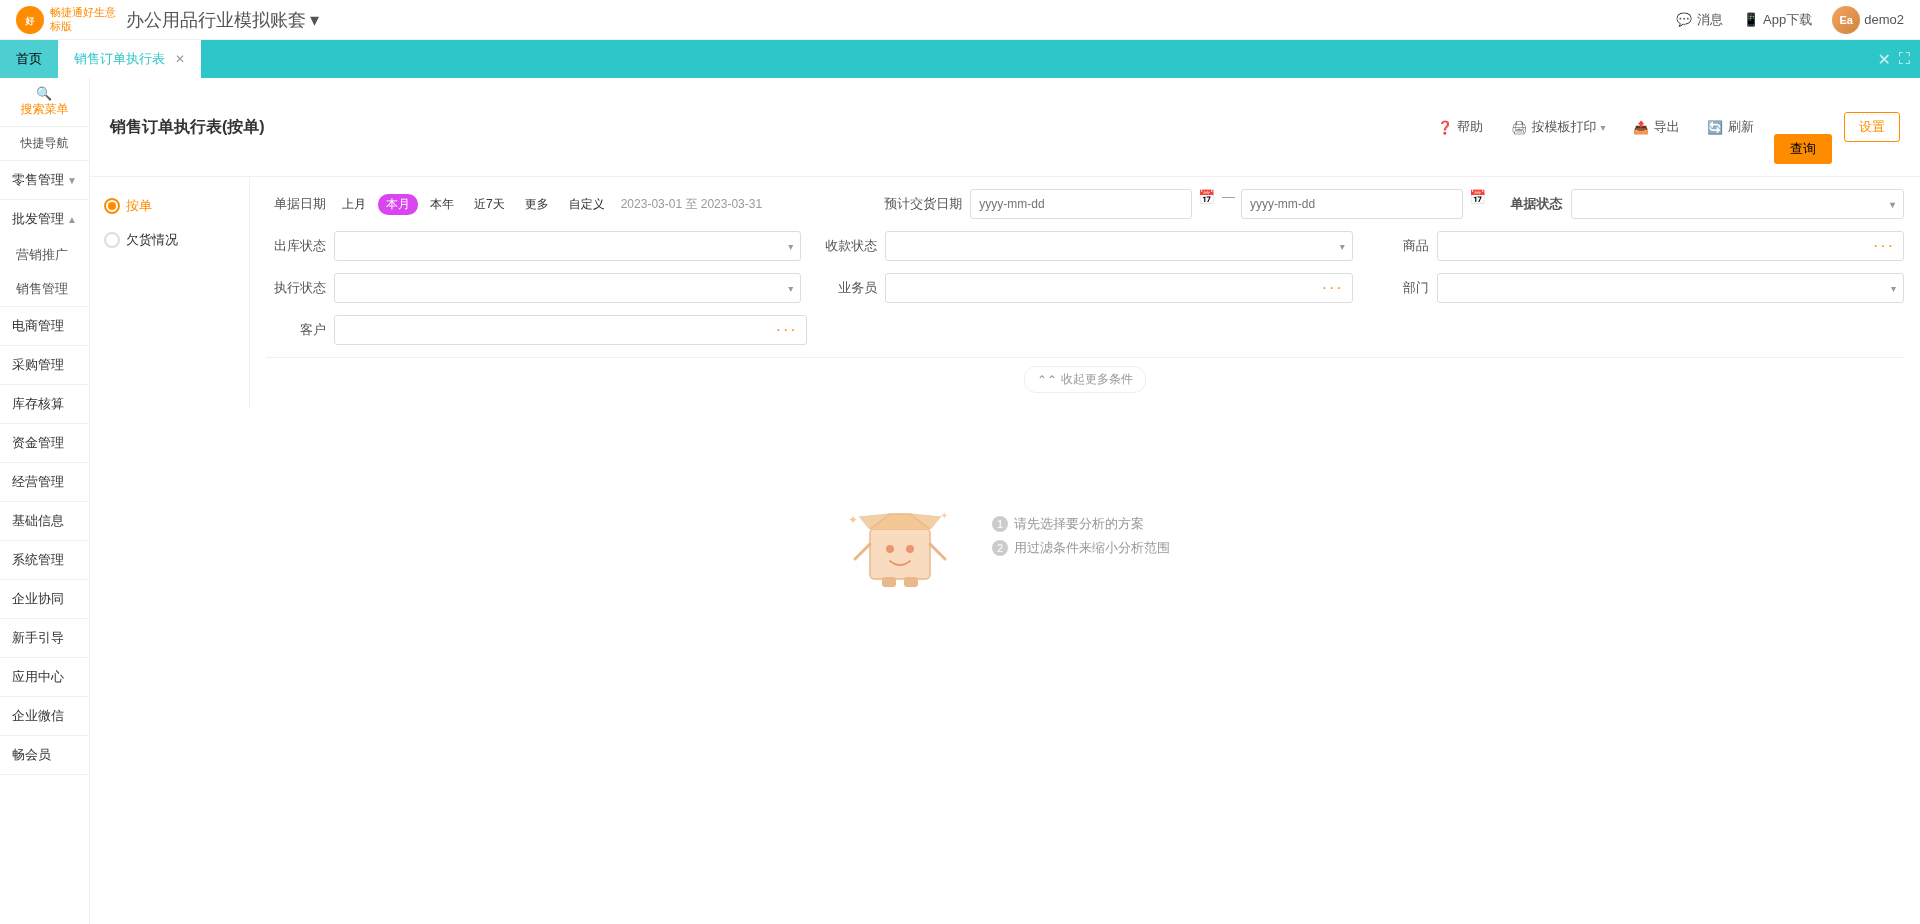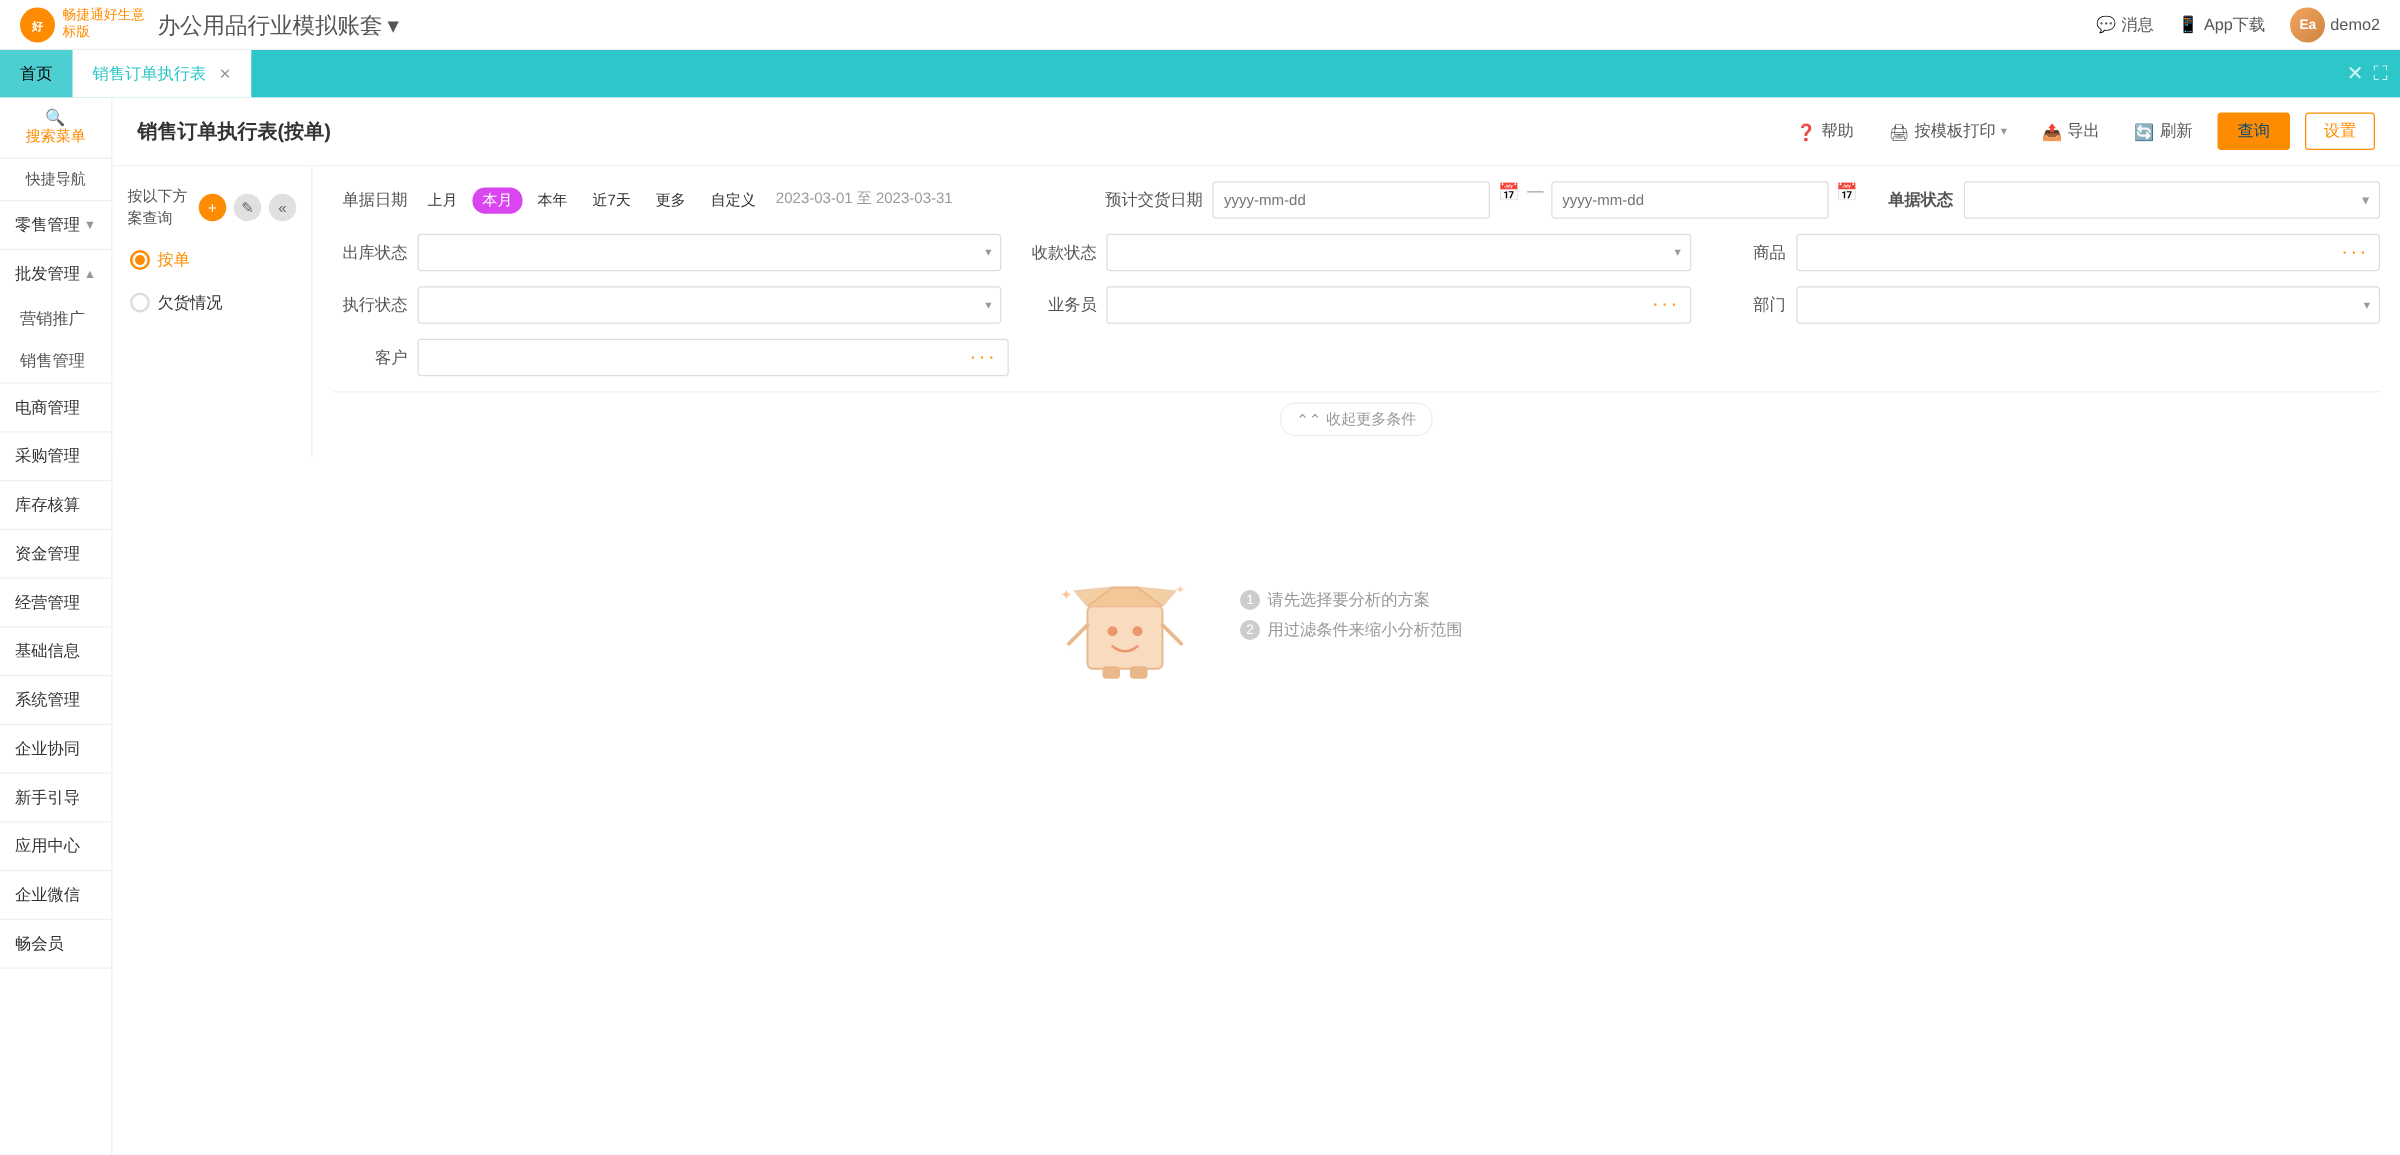--- a/index.html
+++ b/index.html
@@ -220,12 +220,13 @@
     }
     .action-btn-primary {
       background: #ff8c00;
-      color: #0c4a6e;
+      color: #000000;
       border: none;
       padding: 6px 16px;
       border-radius: 3px;
       font-size: 13px;
       cursor: pointer;
+      margin-top: 44px;
     }
     .action-btn-outline {
       background: white;

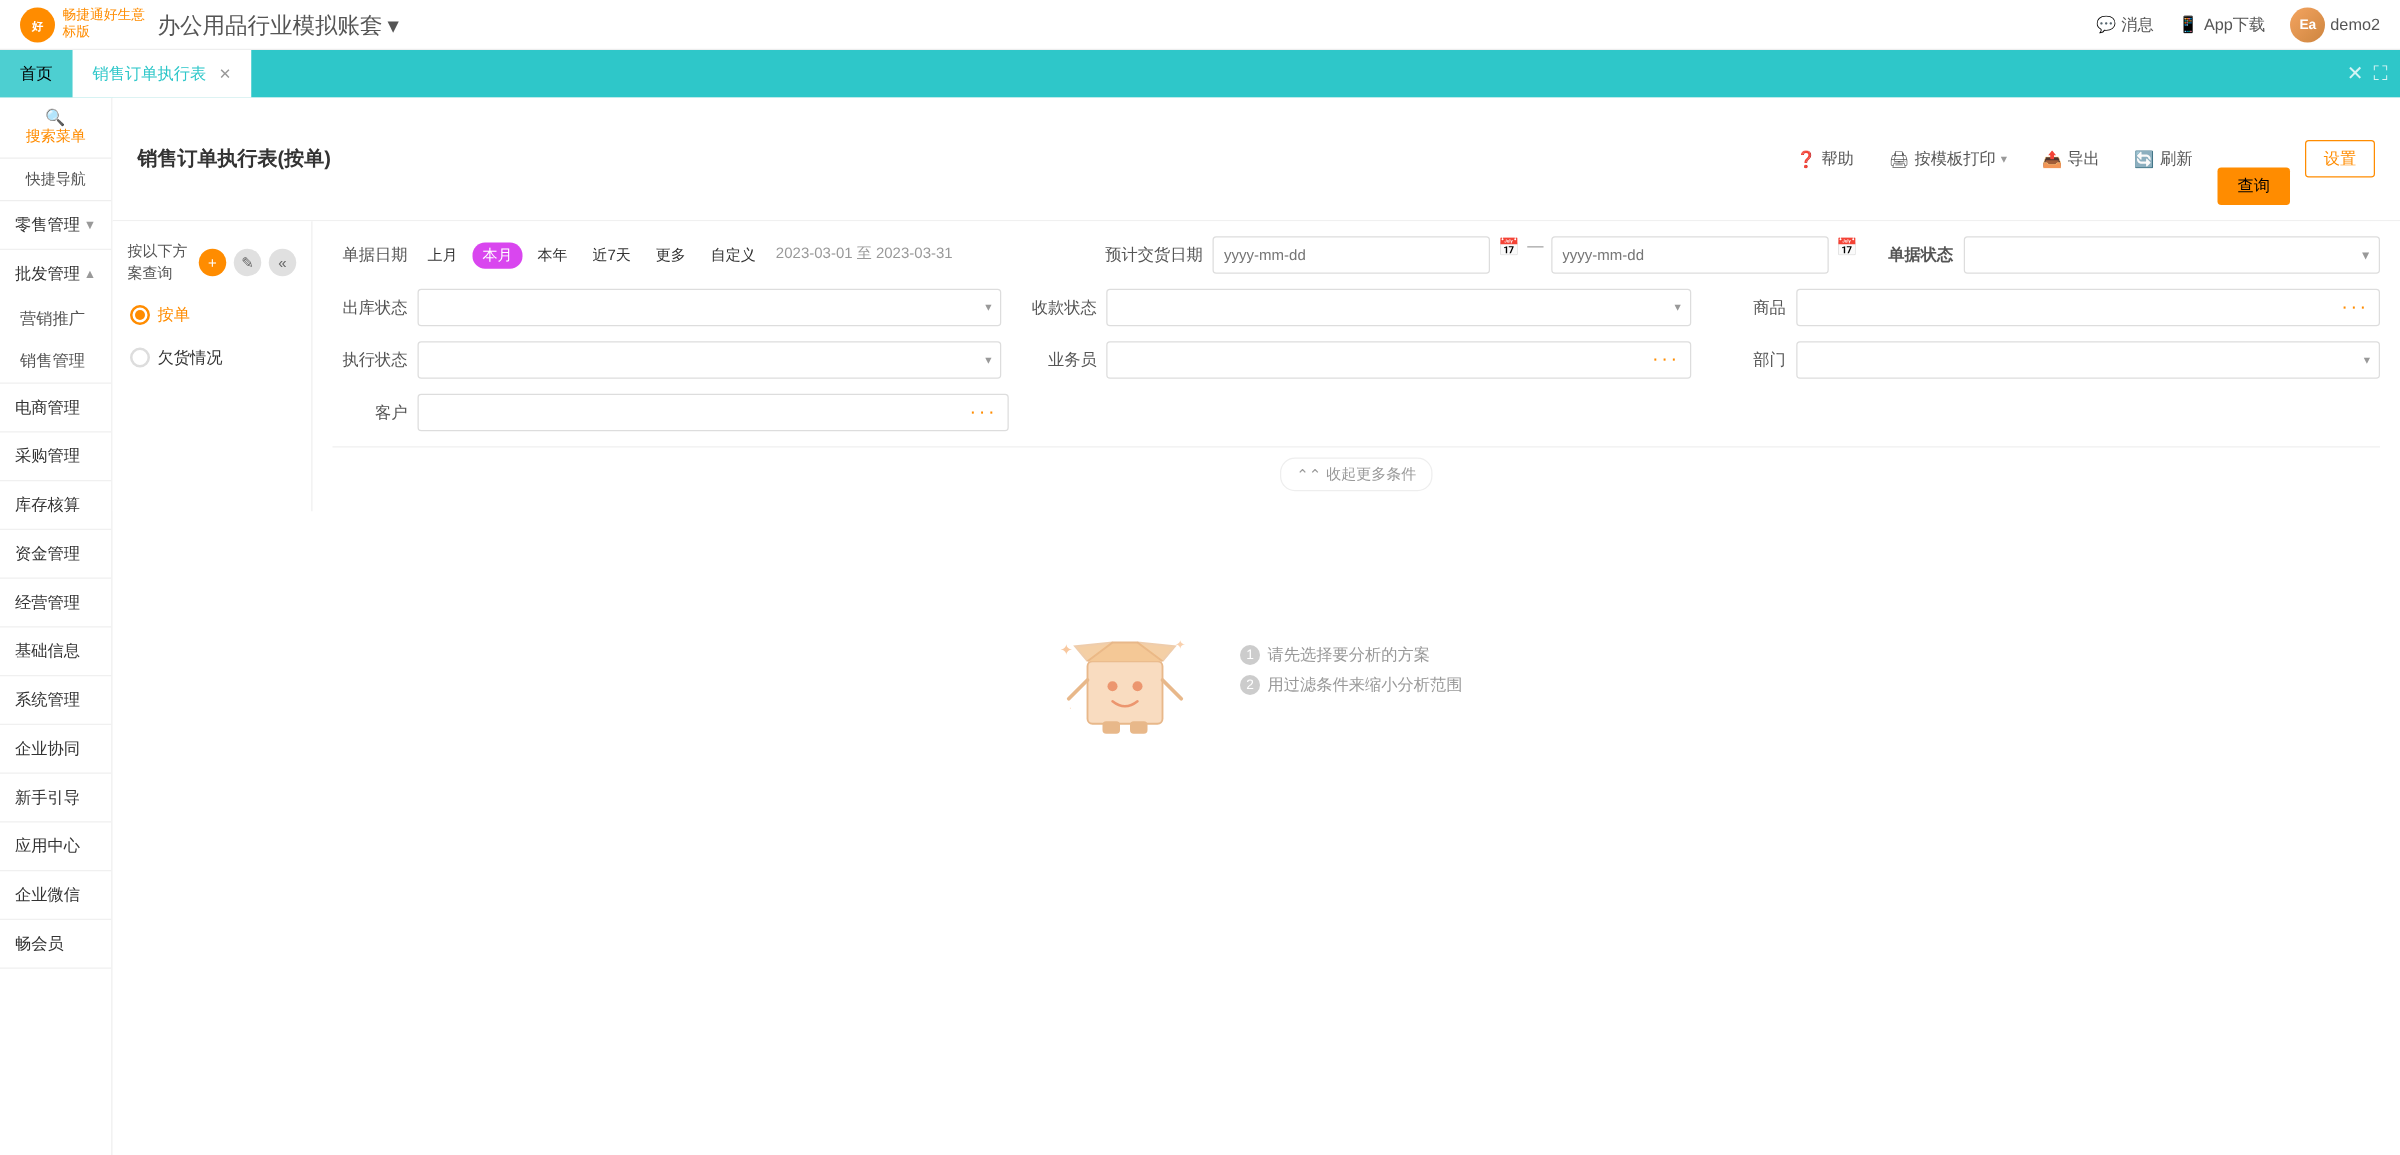--- a/index.html
+++ b/index.html
@@ -669,14 +669,6 @@
       <div class="filter-area">
 
         <div class="filter-sidebar">
-          <div class="filter-sidebar-header">
-            <span style="font-size:12px;color:#555;">按以下方案查询</span>
-            <div class="filter-sidebar-icons">
-              <div class="filter-icon-btn orange">+</div>
-              <div class="filter-icon-btn gray">✎</div>
-              <div class="filter-icon-btn gray">«</div>
-            </div>
-          </div>
           <div class="filter-sidebar-item active">
             <div class="dot">
               <div class="dot-inner"></div>

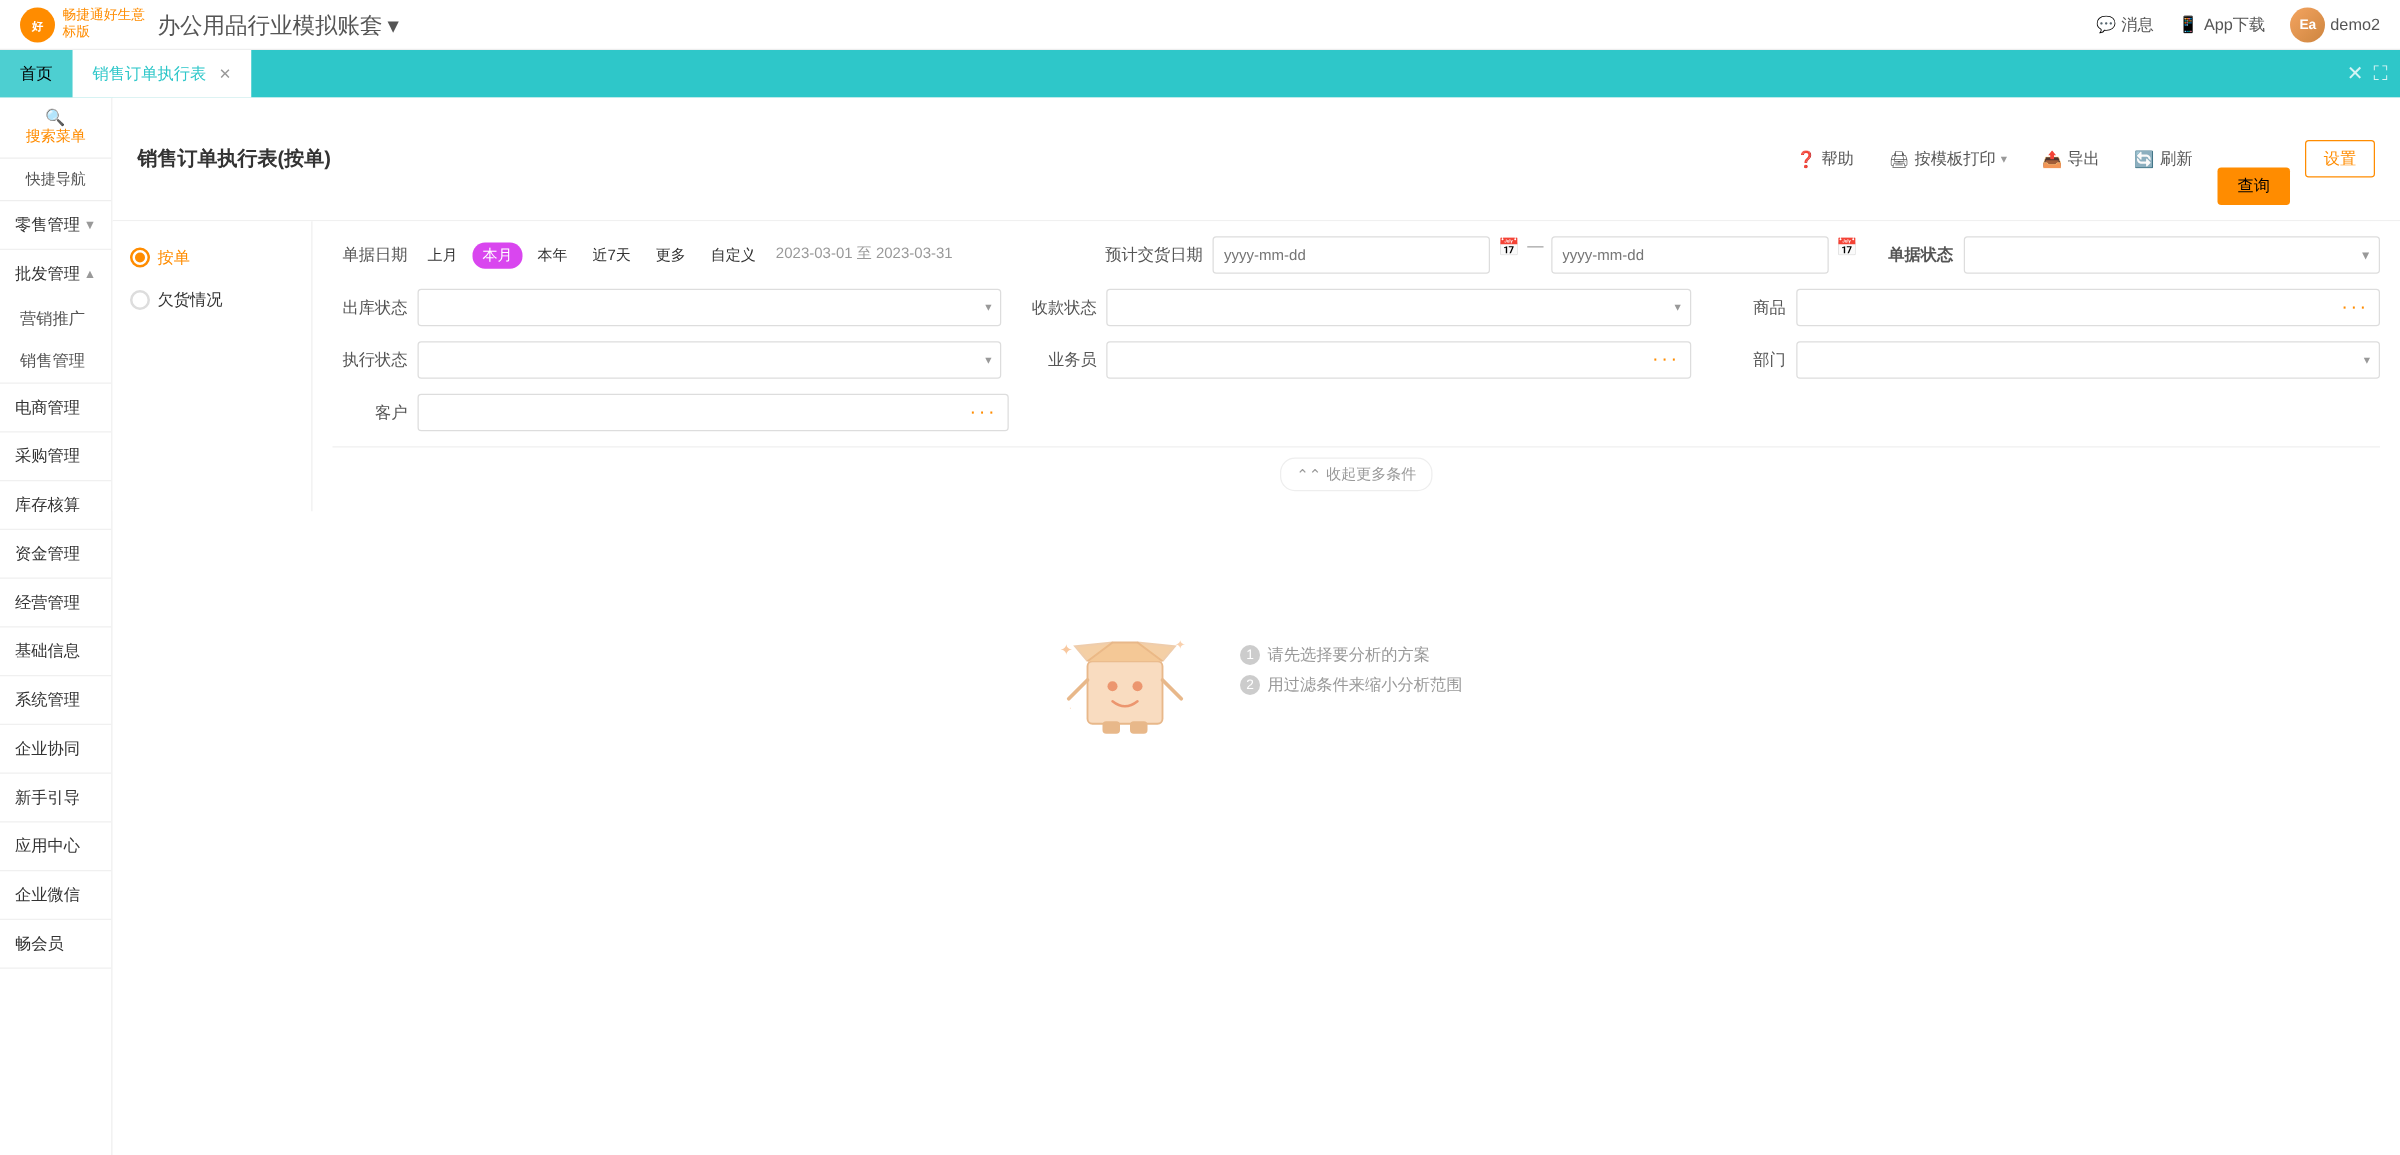--- a/index.html
+++ b/index.html
@@ -687,7 +687,7 @@
 
             <div class="filter-group" style="min-width:380px;flex:1.5;">
               <span class="filter-label">单据日期</span>
-              <div style="display:flex;align-items:flex-start;gap:4px;">
+              <div style="display:flex;align-items:center;gap:4px;">
                 <span class="quick-date-btn">上月</span>
                 <span class="quick-date-btn active">本月</span>
                 <span class="quick-date-btn">本年</span>

